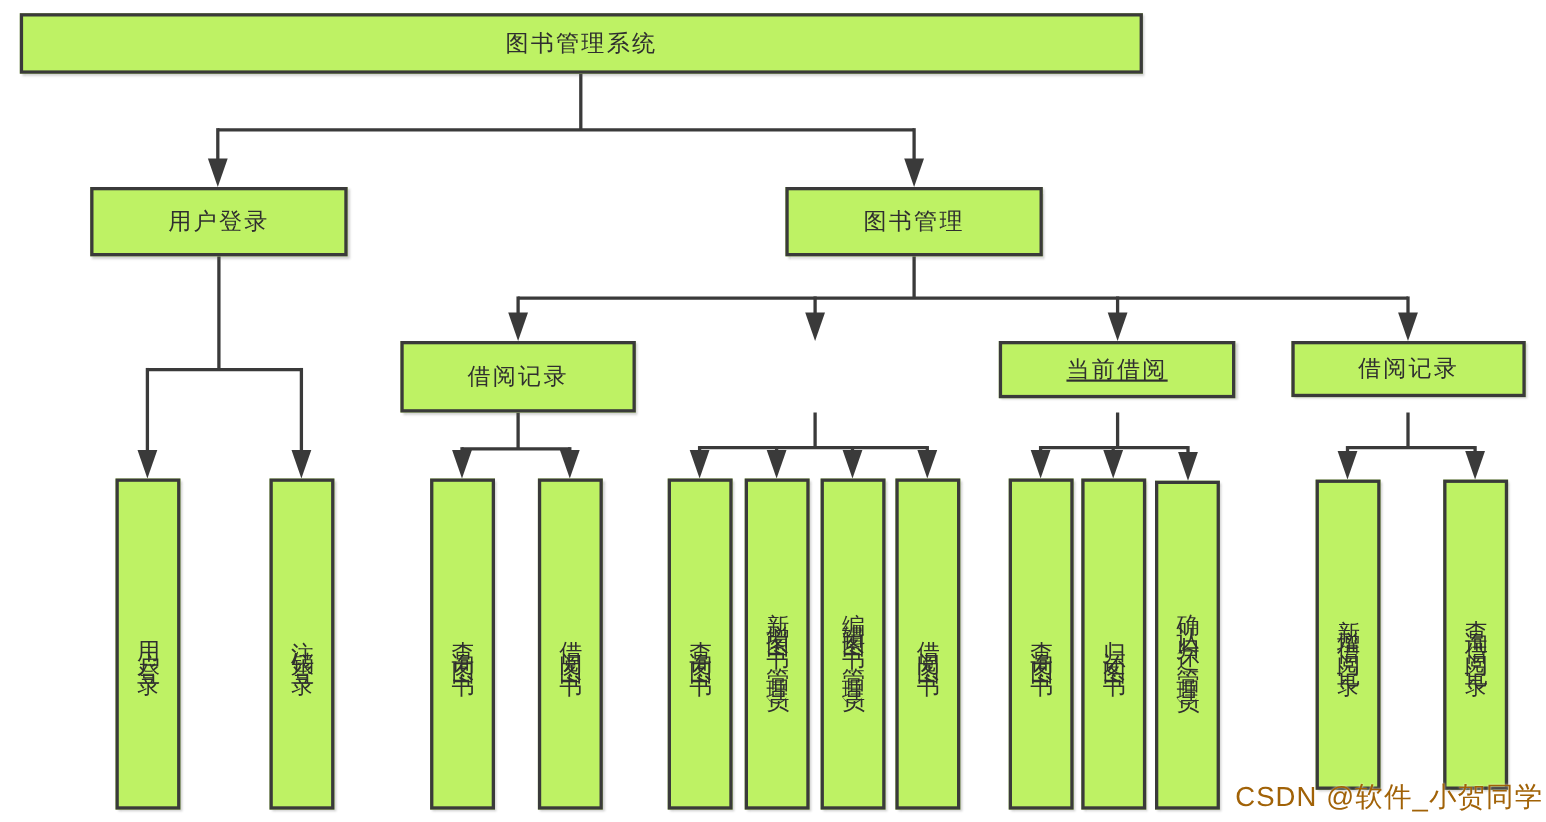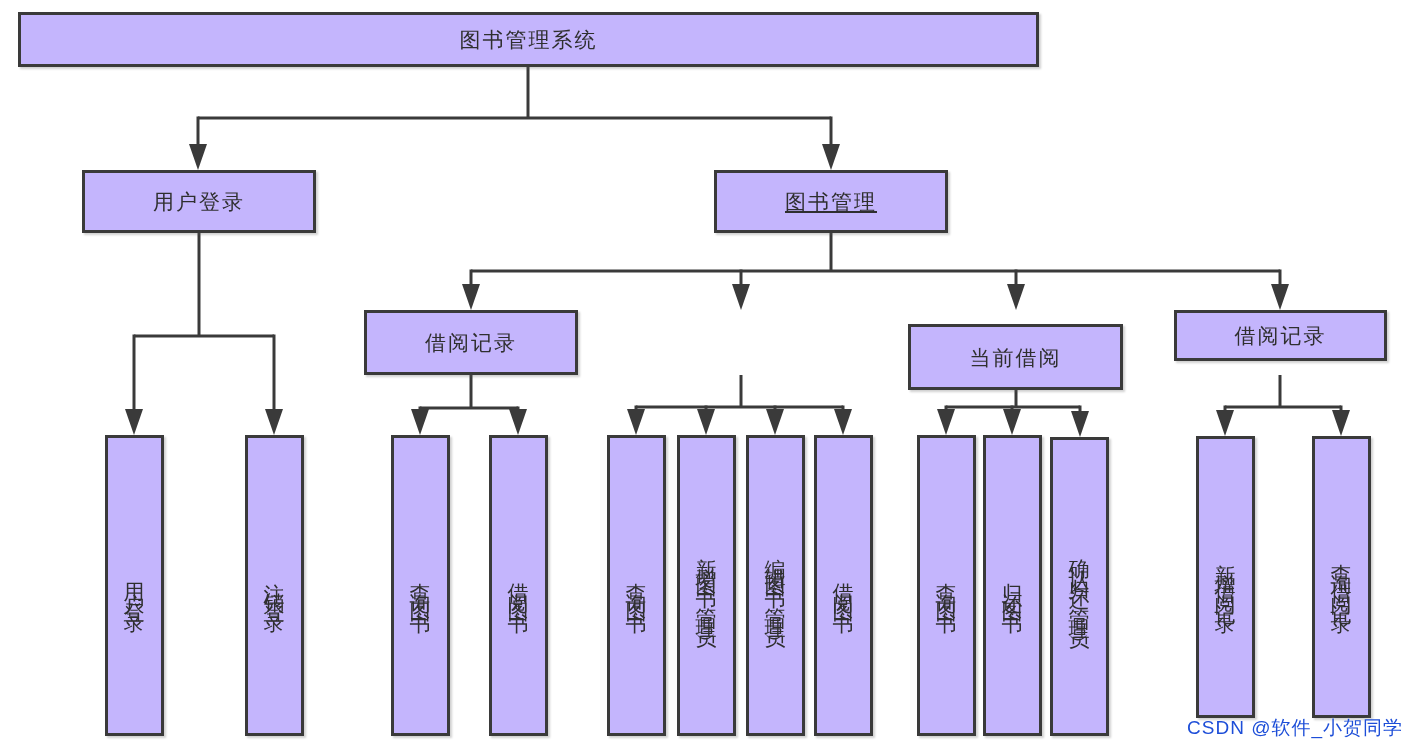--- a/index.html
+++ b/index.html
@@ -21,7 +21,7 @@
     position: absolute;
     box-sizing: border-box;
     border: 3px solid #3a3a3a;
-    background: #c4b5fd;
+    background: #bef264;
     display: flex;
     align-items: center;
     justify-content: center;

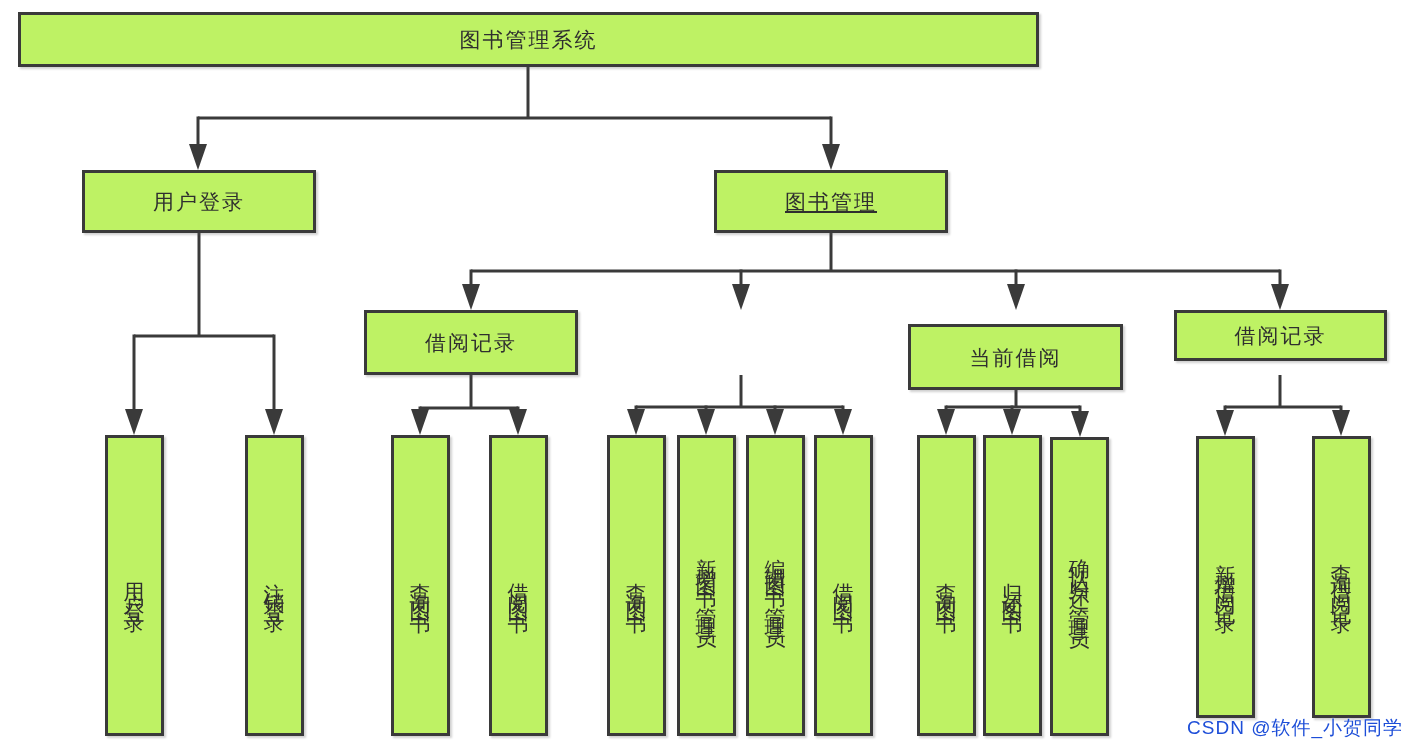--- a/index.html
+++ b/index.html
@@ -132,7 +132,7 @@
   <div class="node" style="left:82px; top:170px; width:234px; height:63px;">
     <span class="lbl">用户登录</span>
   </div>
-  <div class="node" style="left:714px; top:170px; width:234px; height:63px;text-decoration:underline;">
+  <div class="node" style="left:714px; top:170px; width:234px; height:63px;">
     <span class="lbl">图书管理</span>
   </div>
 

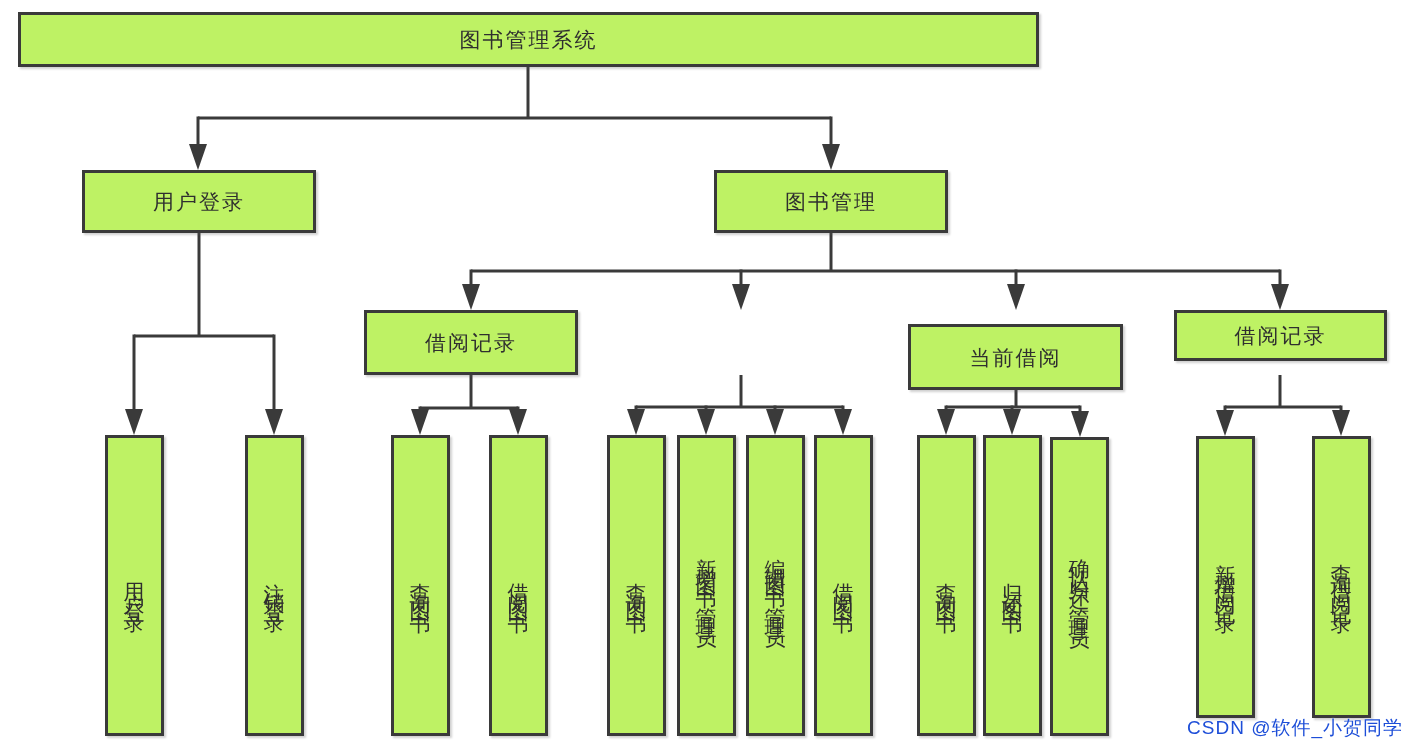--- a/index.html
+++ b/index.html
@@ -139,7 +139,7 @@
   <div class="node" style="left:364px; top:310px; width:214px; height:65px;">
     <span class="lbl">借阅记录</span>
   </div>
-  <div class="node" style="left:908px; top:324px; width:215px; height:66px;">
+  <div class="node" style="left:908px; top:310px; width:215px; height:52px;text-decoration:underline;">
     <span class="lbl">当前借阅</span>
   </div>
   <div class="node" style="left:1174px; top:310px; width:213px; height:51px;">

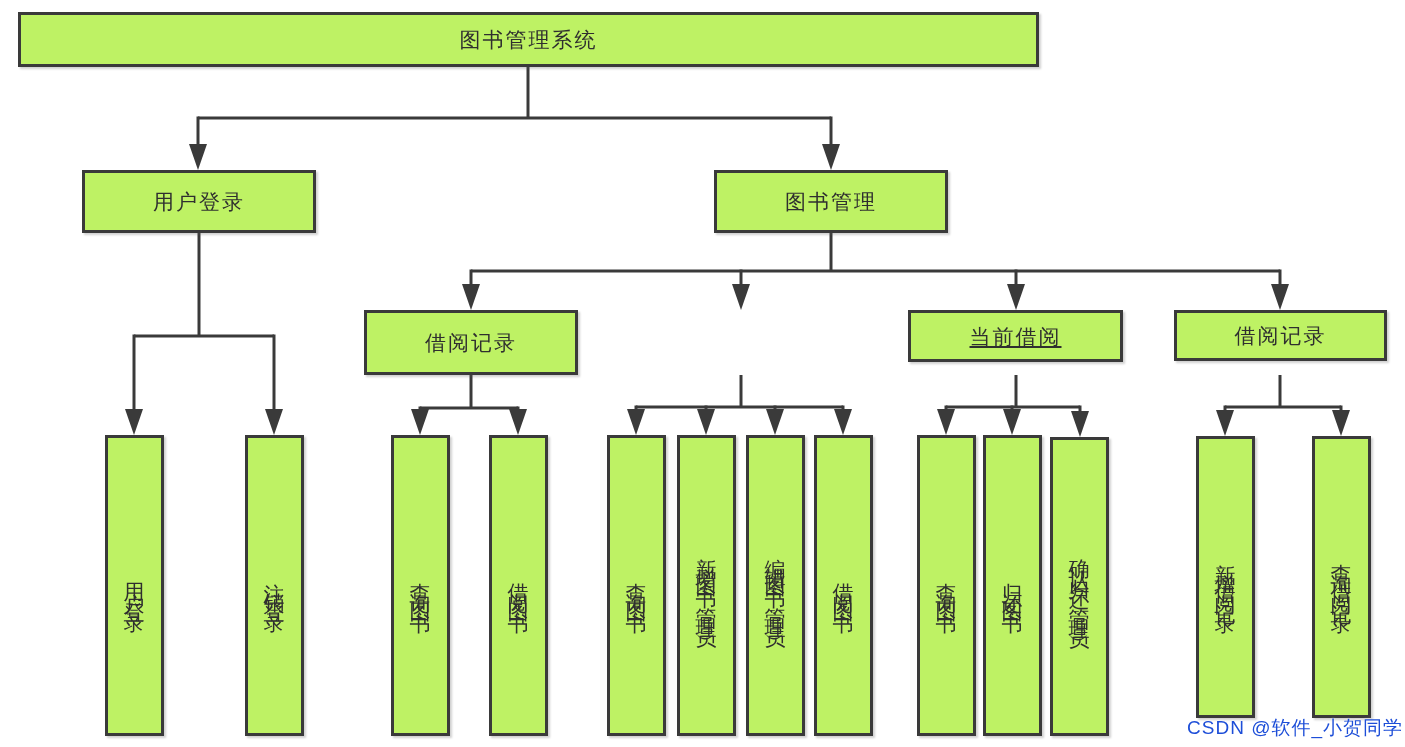--- a/index.html
+++ b/index.html
@@ -44,9 +44,9 @@
     position: absolute;
     right: 2px;
     bottom: 6px;
-    font-size: 19px;
+    font-size: 25px;
     letter-spacing: 1px;
-    color: #1d4ed8;
+    color: #a16207;
     text-shadow: 0 0 2px rgba(255,255,255,0.9);
     white-space: nowrap;
   }

